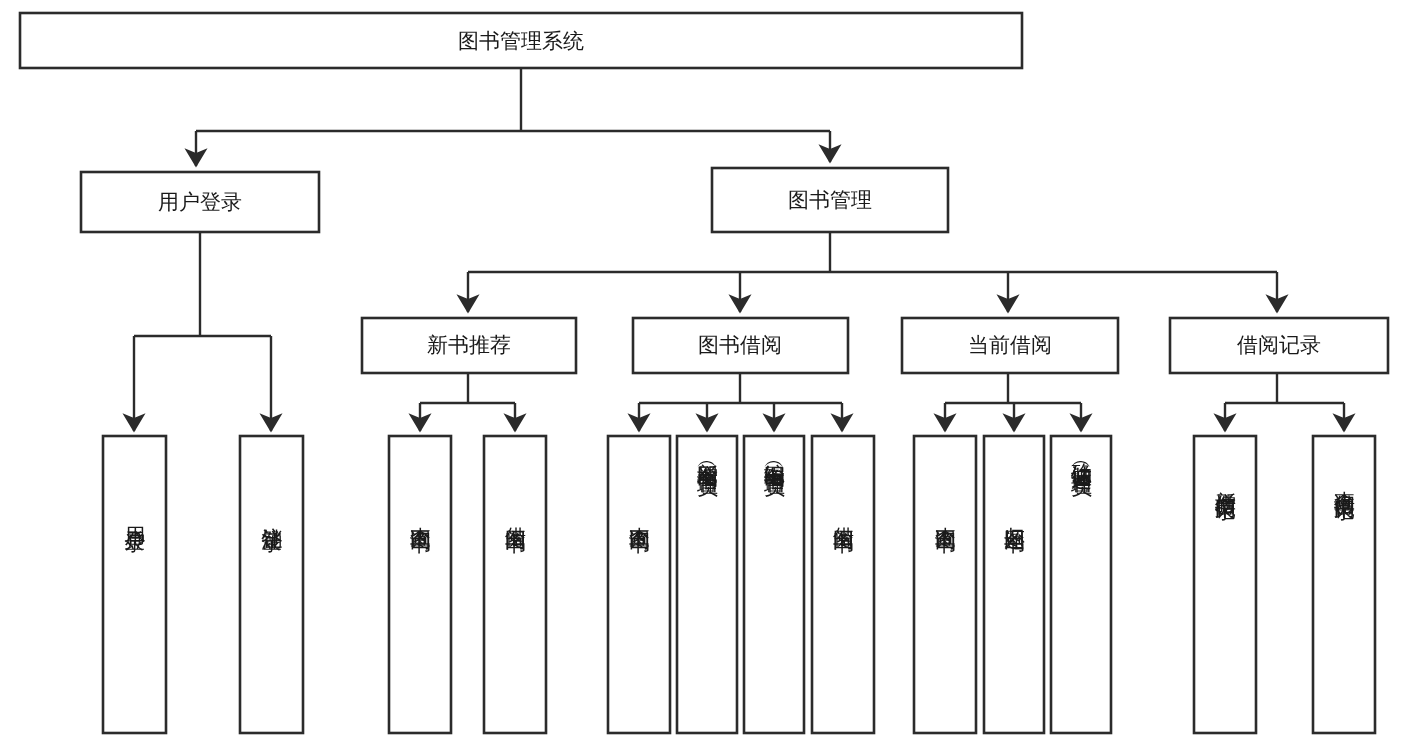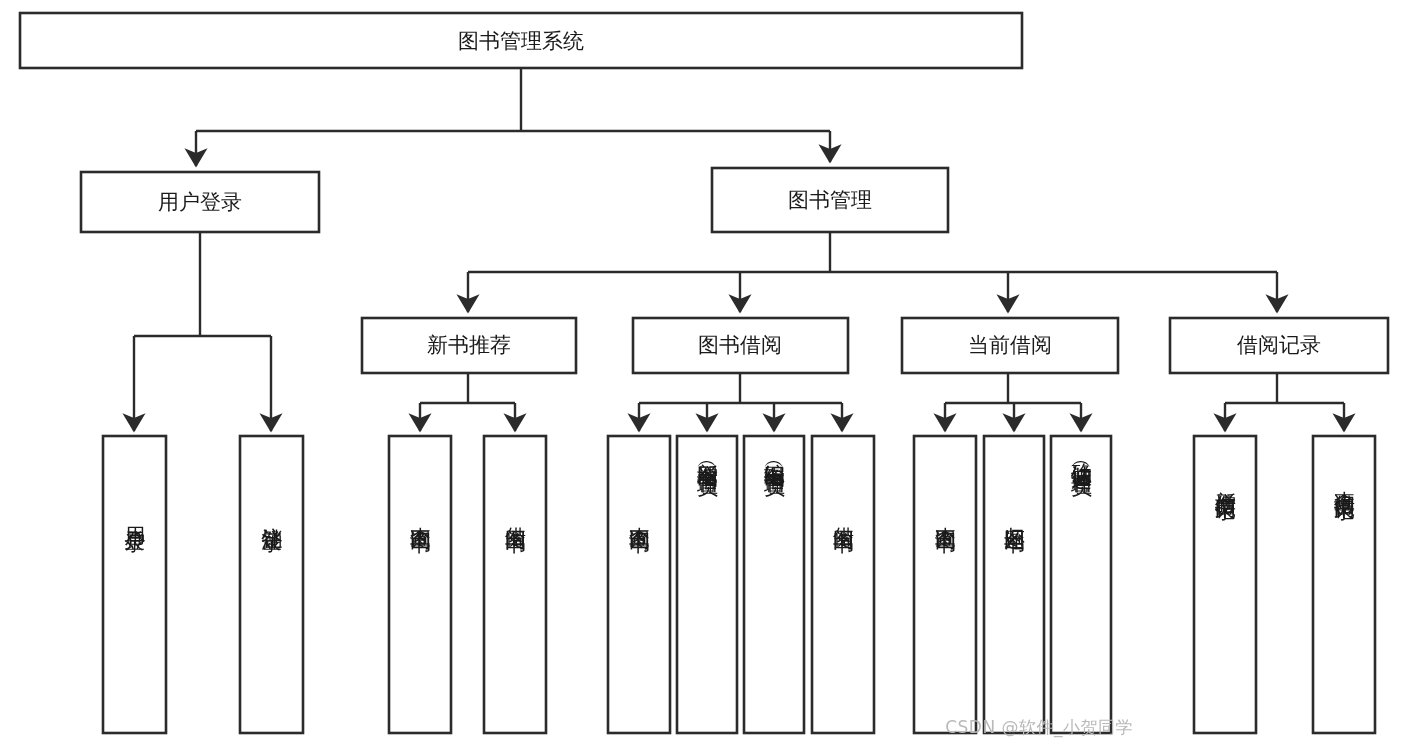--- a/index.html
+++ b/index.html
@@ -256,7 +256,6 @@
     <span class="leaf-label" style="margin-top:38px;">查询借阅记录</span>
   </div>
 
-  <div class="watermark">CSDN @软件_小贺同学</div>
 
 </div>
 

